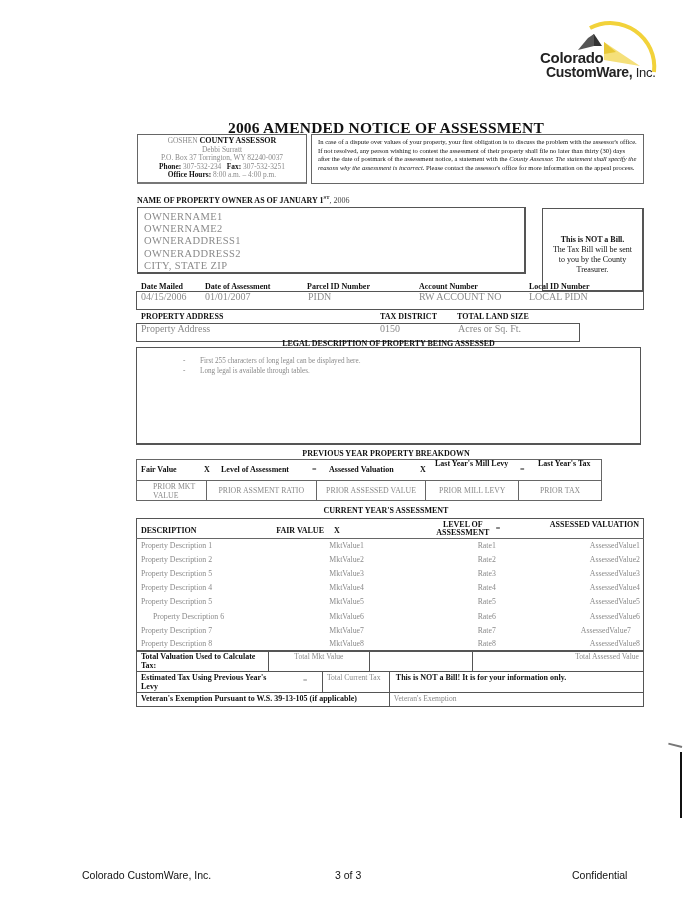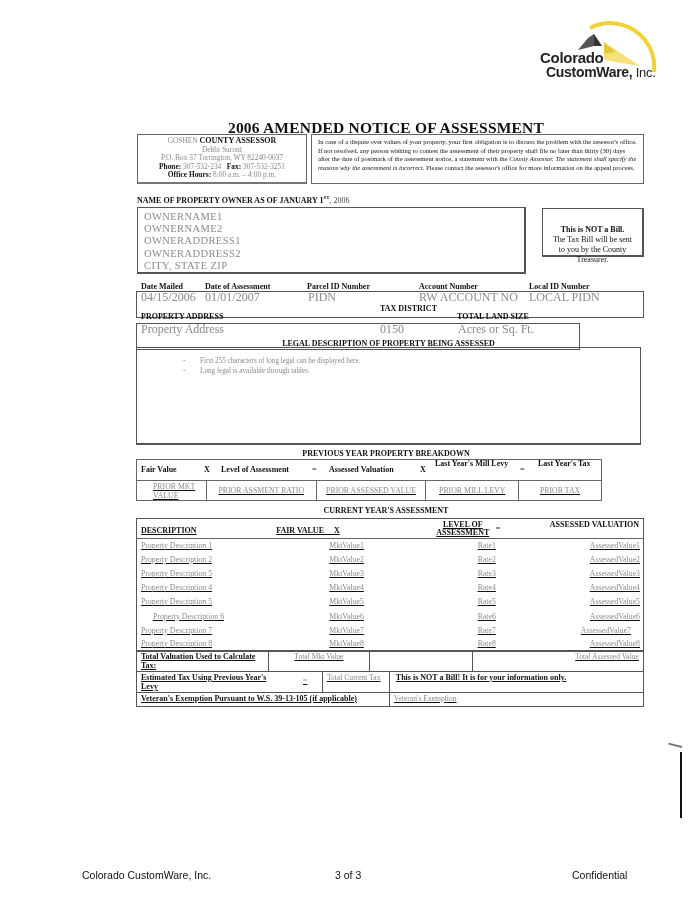--- a/index.html
+++ b/index.html
@@ -25,7 +25,7 @@
   .owner-label sup { font-size: 5px; }
   .owner-label .yr { font-weight: normal; color: #444; }
   .owner-box { left: 137px; top: 207px; width: 389px; height: 67px; border: 1px solid #555; border-width: 1px 2px 2px 1px; padding: 3px 6px; font-size: 10.5px; line-height: 12.2px; letter-spacing: 0.4px; color: #8a8a8a; }
-  .notbill-box { left: 542px; top: 208px; width: 102px; height: 49px; border: 1px solid #555; border-width: 1px 2px 2px 1px; text-align: center; font-size: 8px; line-height: 10px; padding-top: 16px; }
+  .notbill-box { left: 542px; top: 208px; width: 102px; height: 84px; border: 1px solid #555; border-width: 1px 2px 2px 1px; text-align: center; font-size: 8px; line-height: 10px; padding-top: 26px; }
 
   .hdr-row { font-size: 8px; font-weight: bold; }
   .line-box { border: 1px solid #555; height: 27px; font-size: 12px; color: #8a8a8a; line-height: 10px; }

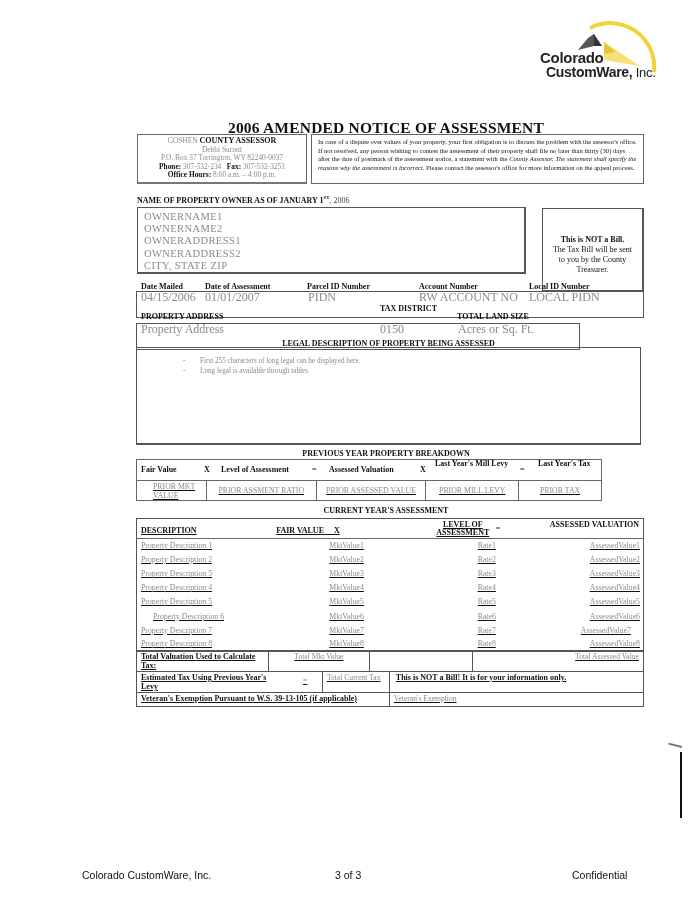--- a/index.html
+++ b/index.html
@@ -28,7 +28,7 @@
   .notbill-box { left: 542px; top: 208px; width: 102px; height: 84px; border: 1px solid #555; border-width: 1px 2px 2px 1px; text-align: center; font-size: 8px; line-height: 10px; padding-top: 26px; }
 
   .hdr-row { font-size: 8px; font-weight: bold; }
-  .line-box { border: 1px solid #555; height: 27px; font-size: 12px; color: #8a8a8a; line-height: 10px; }
+  .line-box { border: 1px solid #555; height: 19px; font-size: 10px; color: #8a8a8a; line-height: 10px; }
   .line-box span { position: absolute; top: 0; }
 
   .section-title { font-size: 8px; font-weight: bold; text-align: center; }

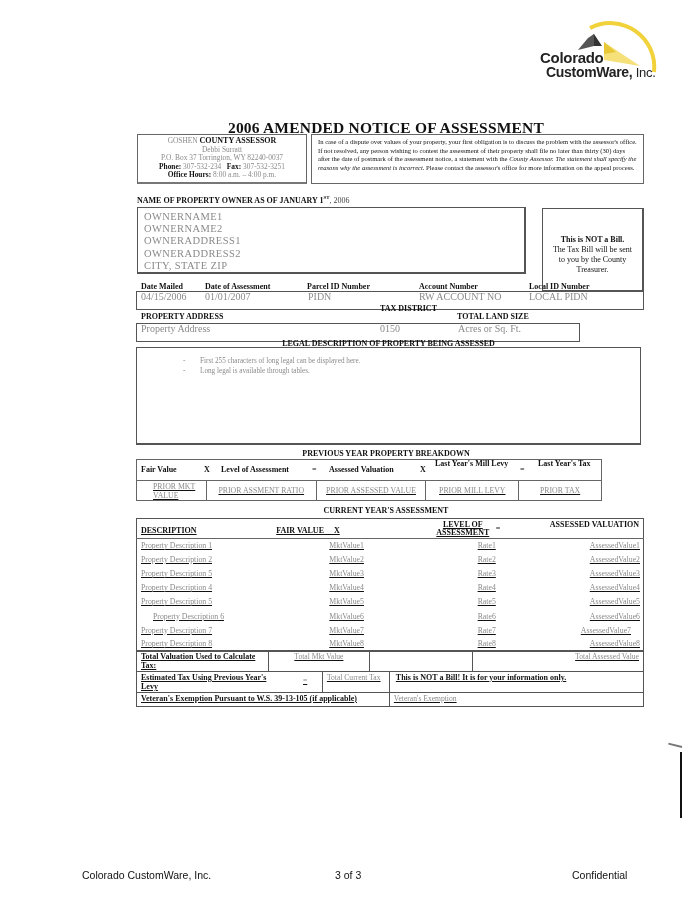--- a/index.html
+++ b/index.html
@@ -118,7 +118,7 @@
 </div>
 
 <div class="abs hdr-row" style="left:141px;top:312px;">PROPERTY ADDRESS</div>
-<div class="abs hdr-row" style="left:380px;top:304px;font-family:Liberation Serif, serif;">TAX DISTRICT</div>
+<div class="abs hdr-row" style="left:380px;top:312px;font-family:Liberation Serif, serif;">TAX DISTRICT</div>
 <div class="abs hdr-row" style="left:457px;top:312px;">TOTAL LAND SIZE</div>
 <div class="abs line-box" style="left:136px;top:323px;width:444px;">
   <span style="left:4px">Property Address</span>

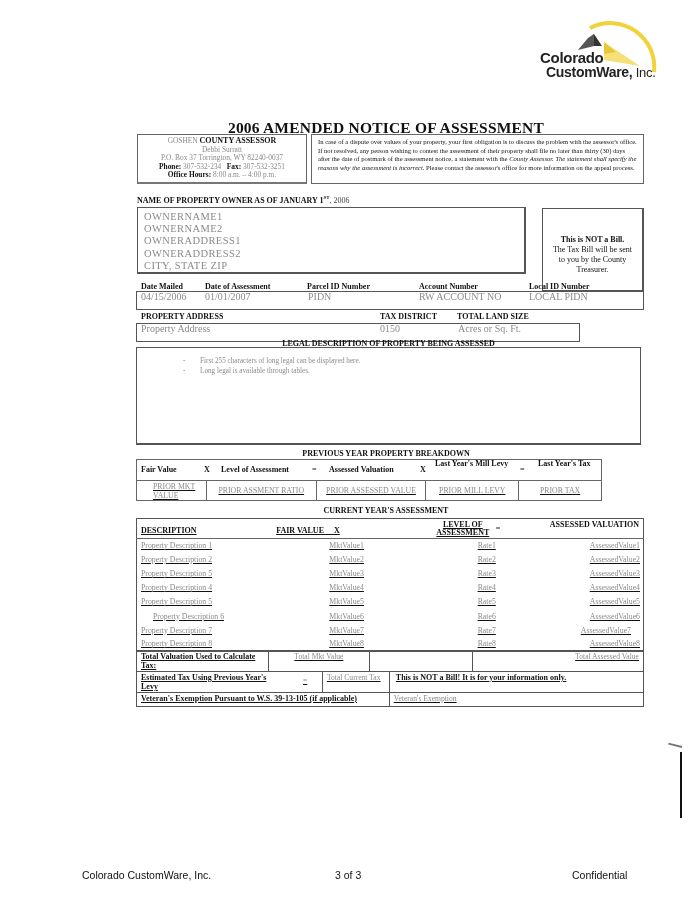--- a/index.html
+++ b/index.html
@@ -39,7 +39,7 @@
   .legal-box li { position: relative; padding-left: 17px; line-height: 9.5px; font-size: 7.2px; }
   .legal-box li::before { content: "-"; position: absolute; left: 0; }
 
-  table { border-collapse: collapse; position: absolute; text-decoration: underline; }
+  table { border-collapse: collapse; position: absolute; }
   .prev-table { left: 136px; top: 459px; width: 466px; font-size: 8px; }
   .prev-table td { border: 1px solid #666; vertical-align: middle; }
   .prev-table .hd td { font-weight: bold; height: 20px; }

